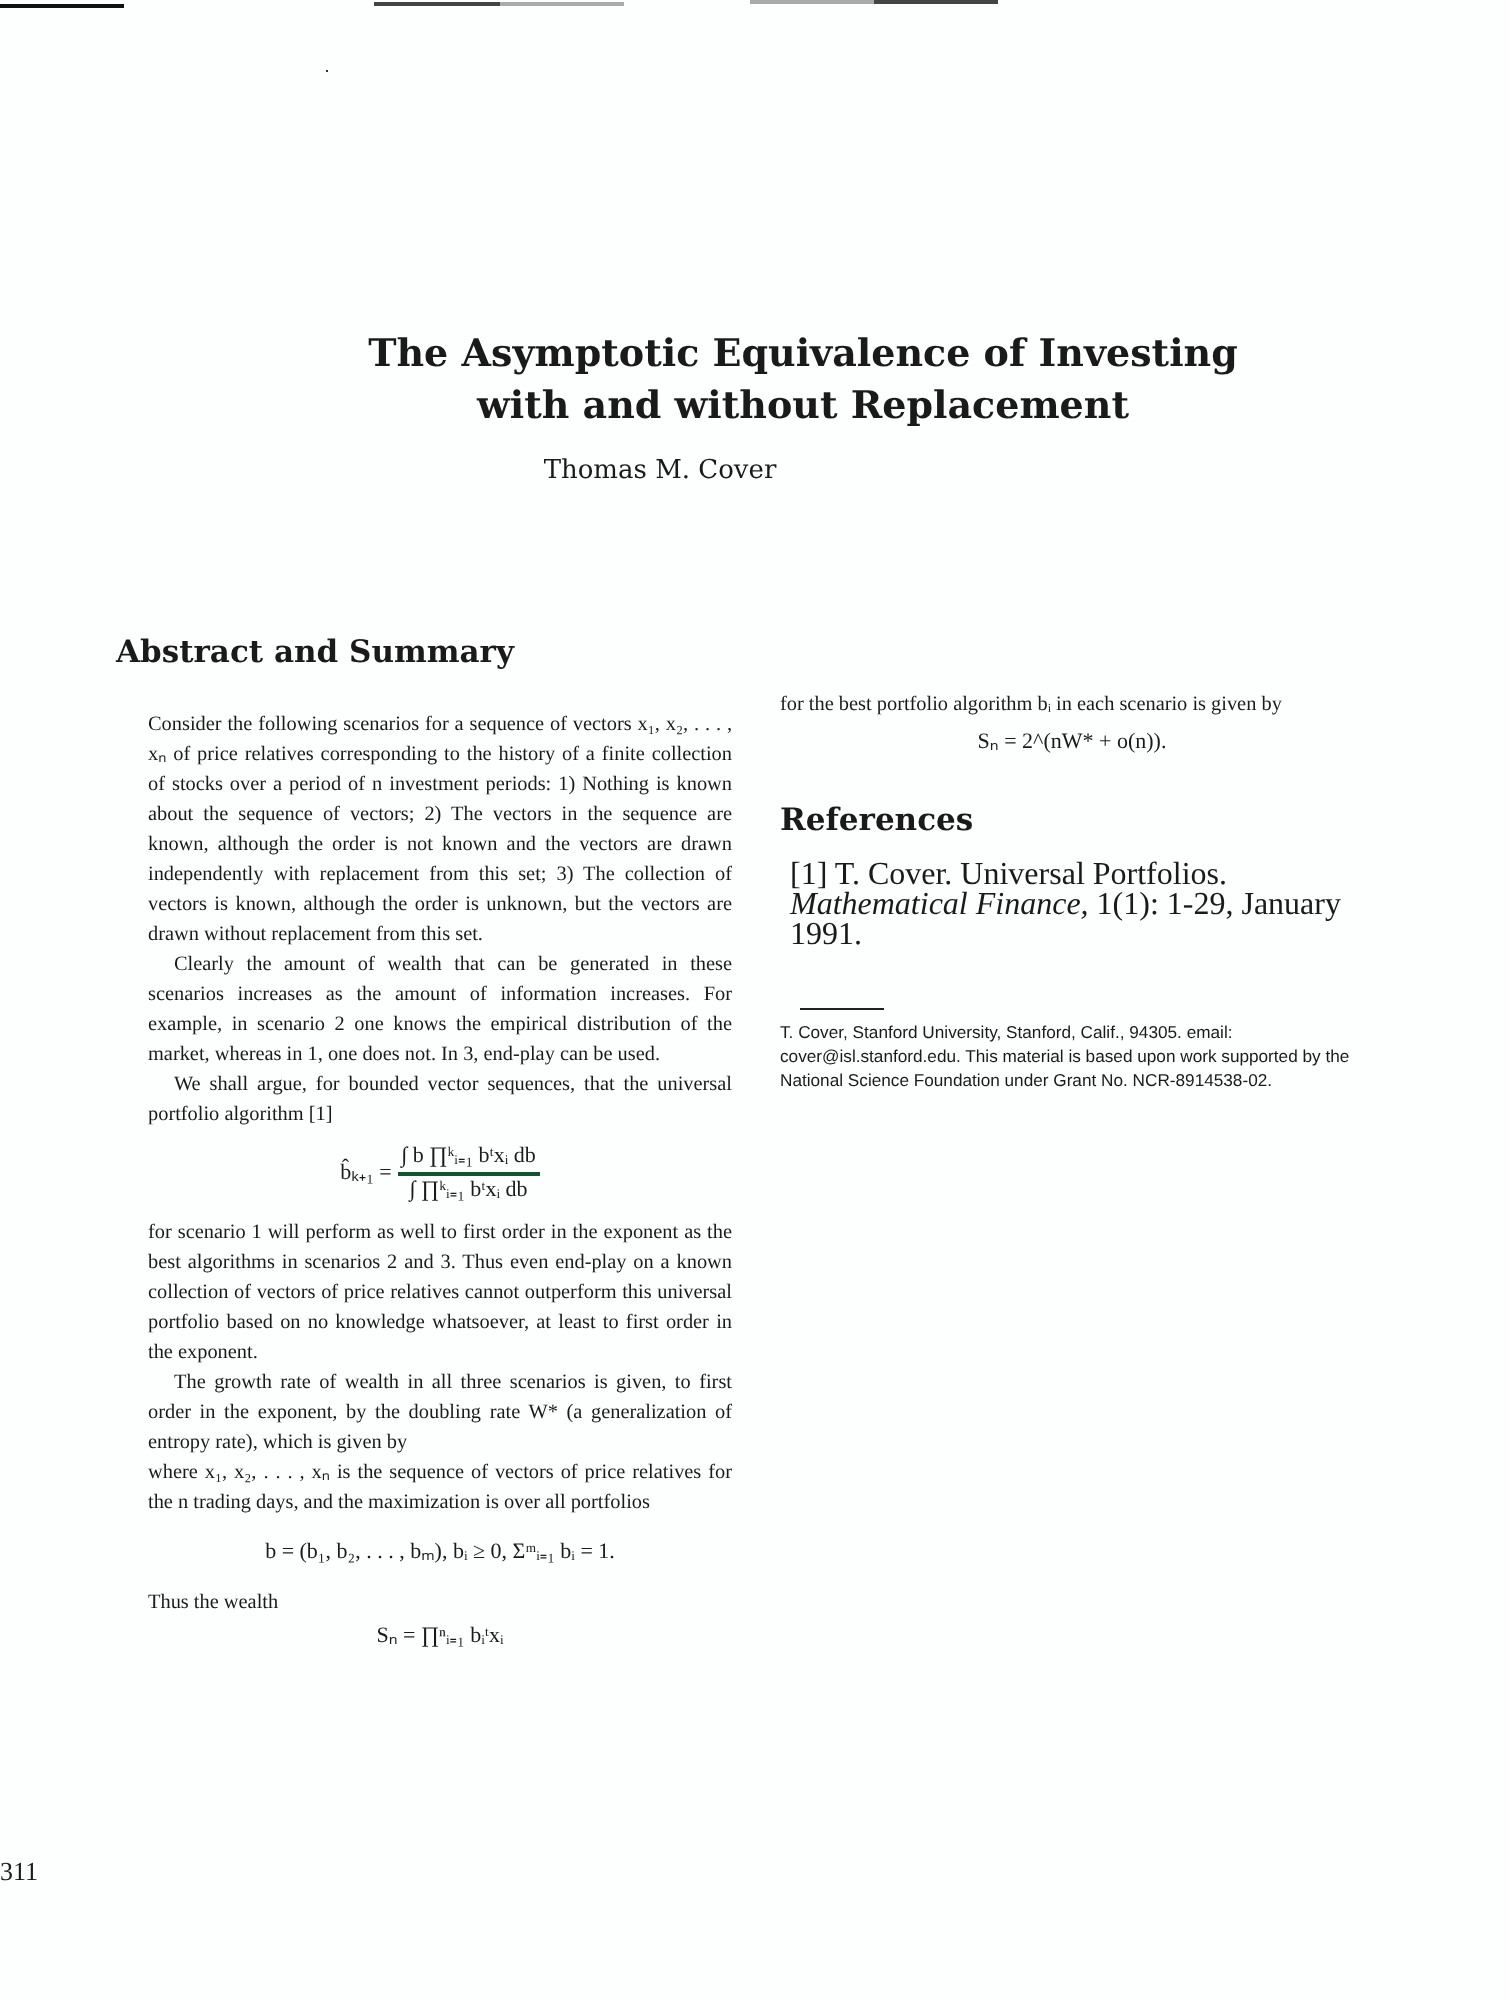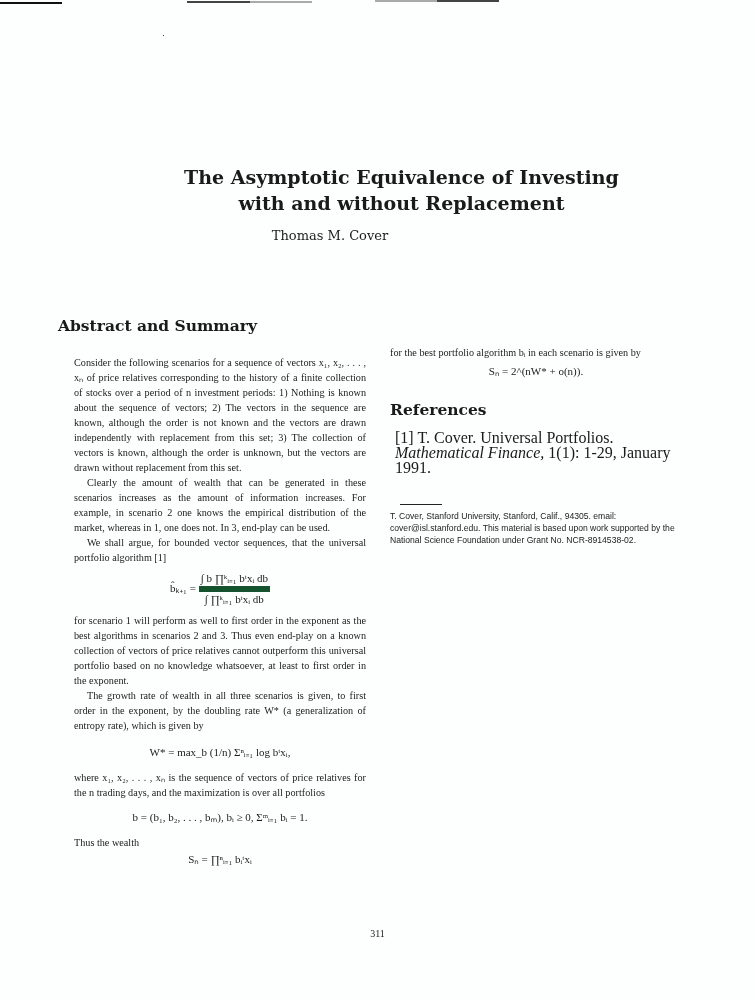--- a/index.html
+++ b/index.html
@@ -16,7 +16,7 @@
   .ind { text-indent:13px; }
   .eq { text-align:center; font-family:"Liberation Serif", serif; font-size:11px; }
   .frac { display:inline-block; vertical-align:middle; text-align:center; }
-  .frac .num { display:block; border-bottom:6px solid #14532d; padding:0 2px;text-align:center; }
+  .frac .num { display:block; border-bottom:2px solid #14532d; padding:0 2px;text-align:center; }
   .frac .den { display:block; padding:0 2px; }
   .it { font-style:italic; }
   .fn { position:absolute; font-family:Liberation Sans, sans-serif; font-size:8.6px; line-height:12px; }

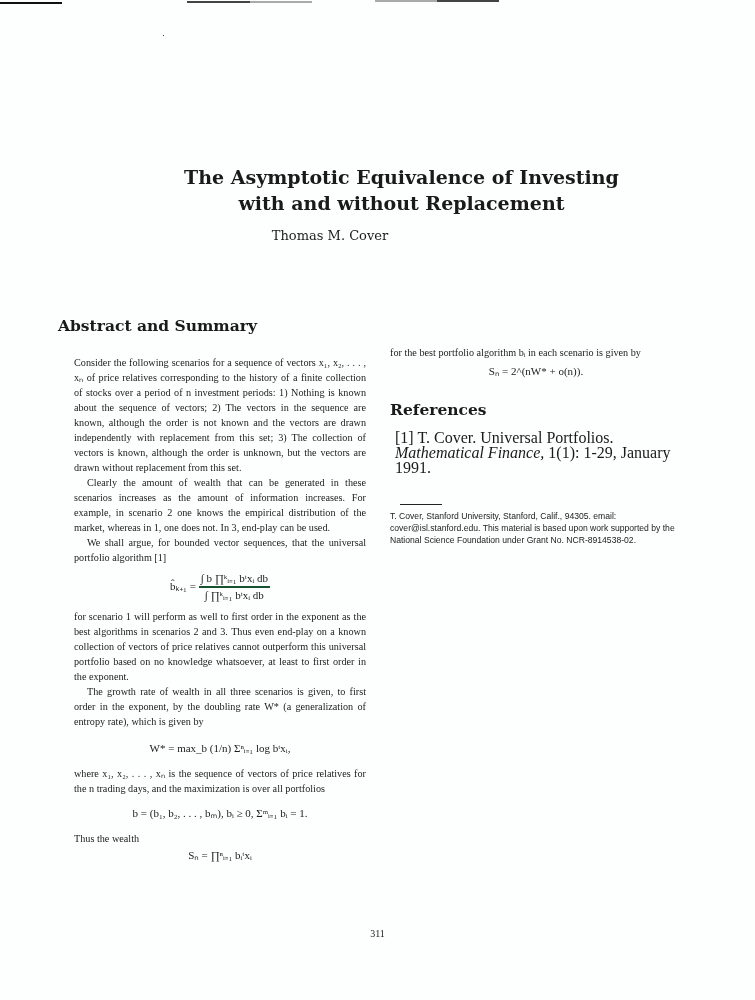--- a/index.html
+++ b/index.html
@@ -54,7 +54,6 @@
   </div>
   <p>for scenario 1 will perform as well to first order in the exponent as the best algorithms in scenarios 2 and 3. Thus even end-play on a known collection of vectors of price relatives cannot outperform this universal portfolio based on no knowledge whatsoever, at least to first order in the exponent.</p>
   <p class="ind">The growth rate of wealth in all three scenarios is given, to first order in the exponent, by the doubling rate W* (a generalization of entropy rate), which is given by</p>
-  <div class="eq" style="margin:12px 0 10px 0;">W* = max_b (1/n) Σⁿᵢ₌₁ log bᵗxᵢ,</div>
   <p>where x₁, x₂, . . . , xₙ is the sequence of vectors of price relatives for the n trading days, and the maximization is over all portfolios</p>
   <div class="eq" style="margin:10px 0 10px 0;">b = (b₁, b₂, . . . , bₘ), bᵢ ≥ 0, Σᵐᵢ₌₁ bᵢ = 1.</div>
   <p>Thus the wealth</p>

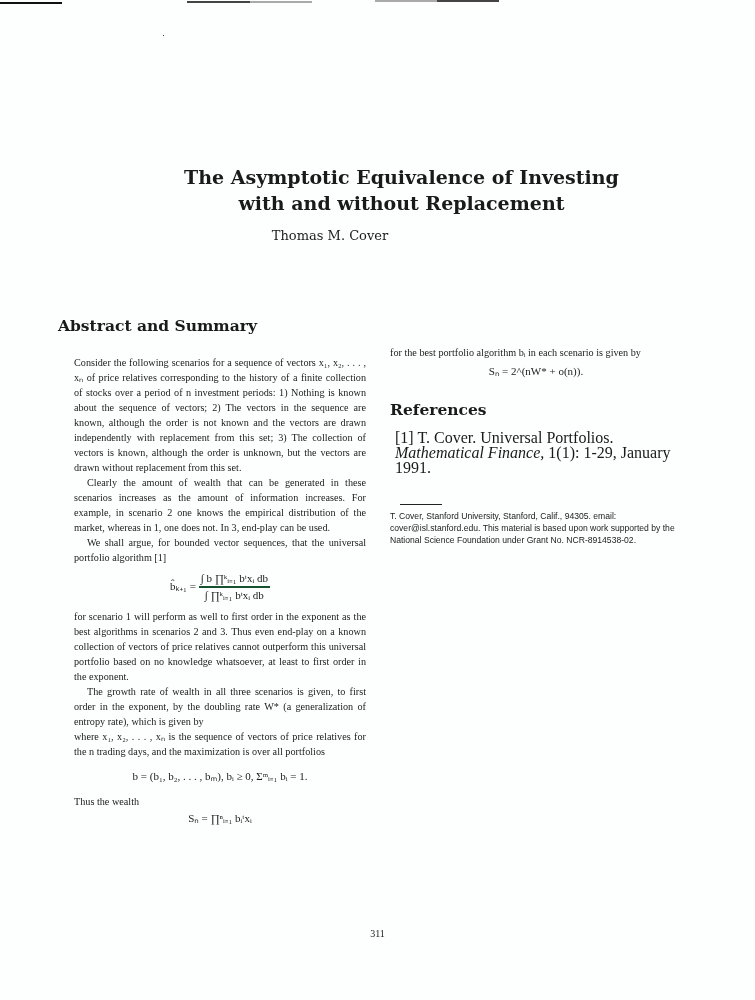--- a/index.html
+++ b/index.html
@@ -21,7 +21,7 @@
   .it { font-style:italic; }
   .fn { position:absolute; font-family:Liberation Sans, sans-serif; font-size:8.6px; line-height:12px; }
   .ref { position:absolute; font-family:"Liberation Serif", serif; font-size:16px; line-height:15px; }
-  .pageno { position:absolute; top:928px; left:0; width:755px; text-align:center; font-family:"Liberation Serif", serif; font-size:10px; }
+  .pageno { position:absolute; top:928px; left:0; width:755px; font-family:"Liberation Serif", serif; font-size:13px; }
 </style>
 </head>
 <body>

